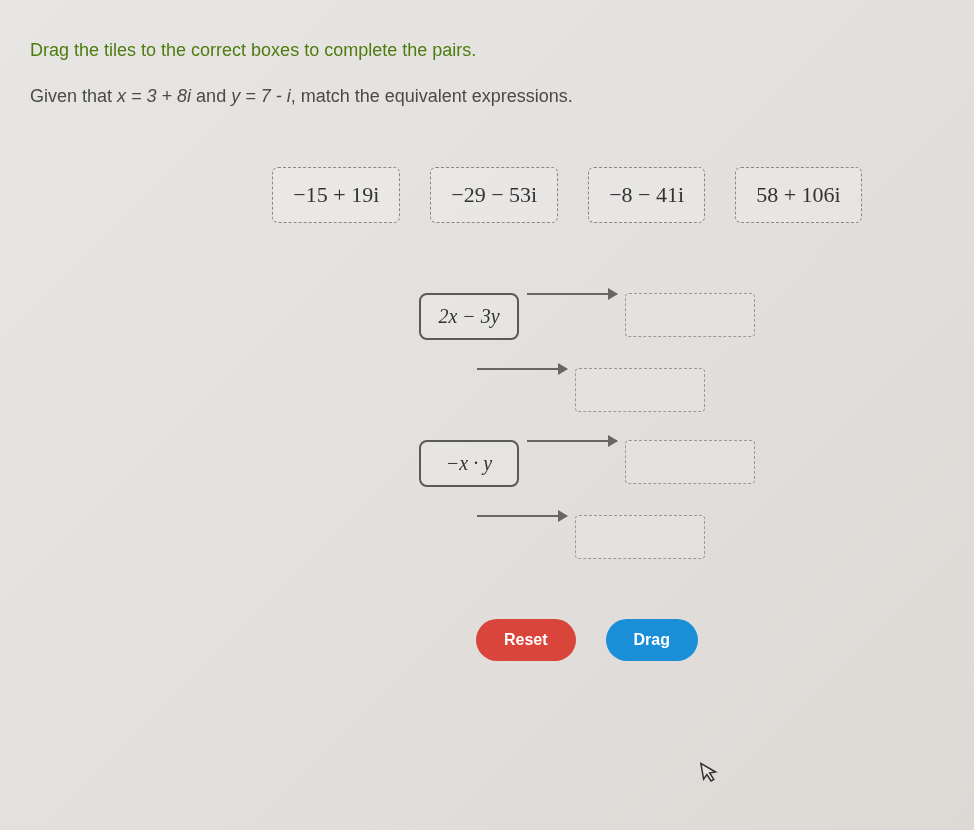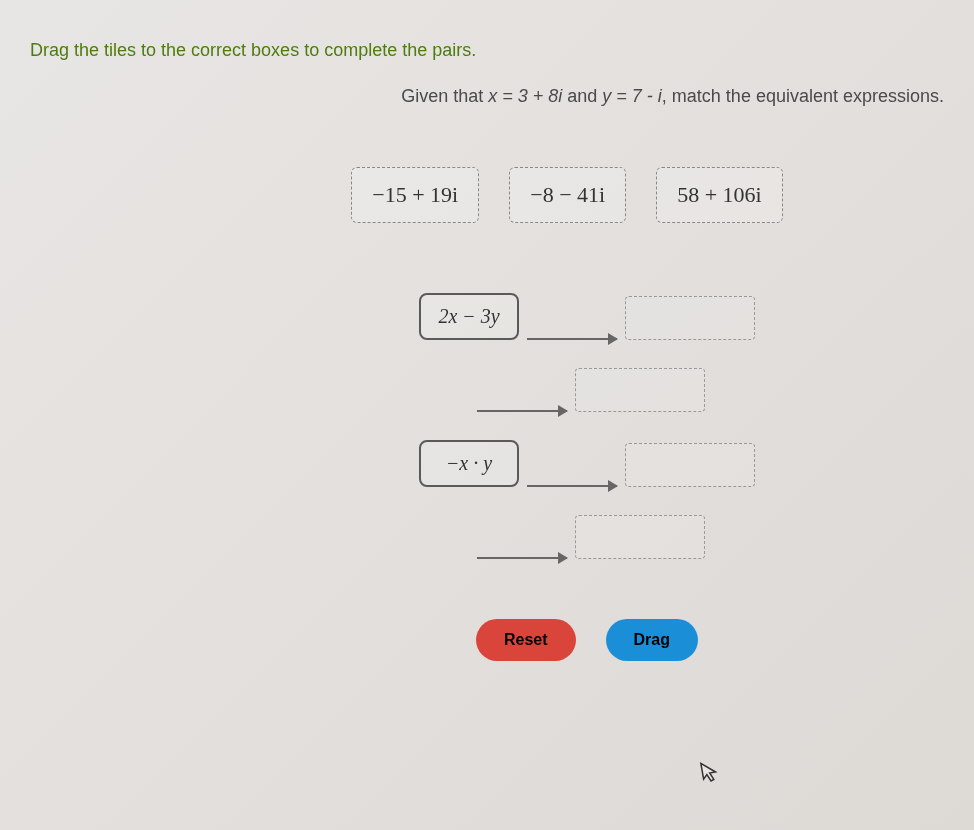--- a/index.html
+++ b/index.html
@@ -27,7 +27,6 @@
       font-size: 18px;
       color: #4a4a4a;
       margin-bottom: 60px;
-      text-align: right;
     }
     .italic {
       font-style: italic;

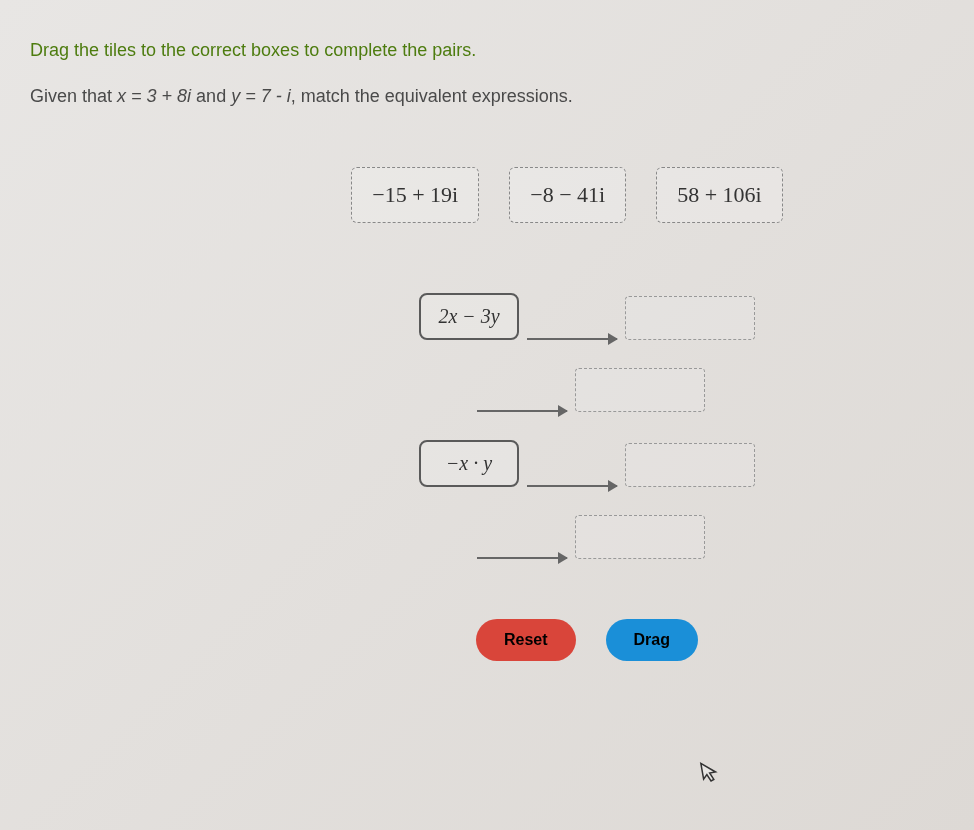--- a/index.html
+++ b/index.html
@@ -138,6 +138,7 @@
 
 <div class="tiles-row">
   <div class="tile">−15  +  19i</div>
+  <div class="tile">−29  −  53i</div>
   <div class="tile">−8  −  41i</div>
   <div class="tile">58  +  106i</div>
 </div>

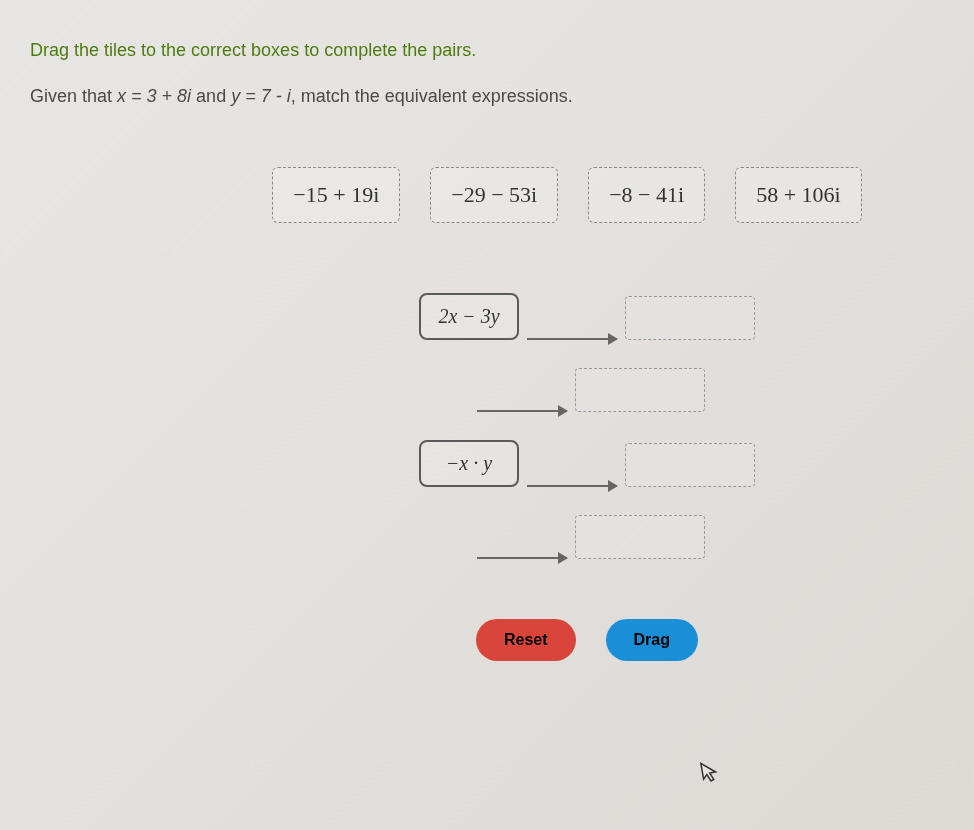--- a/index.html
+++ b/index.html
@@ -58,7 +58,7 @@
     }
     .pair-row {
       display: flex;
-      align-items: flex-end;
+      align-items: flex-start;
       gap: 0;
     }
     .expr-box {

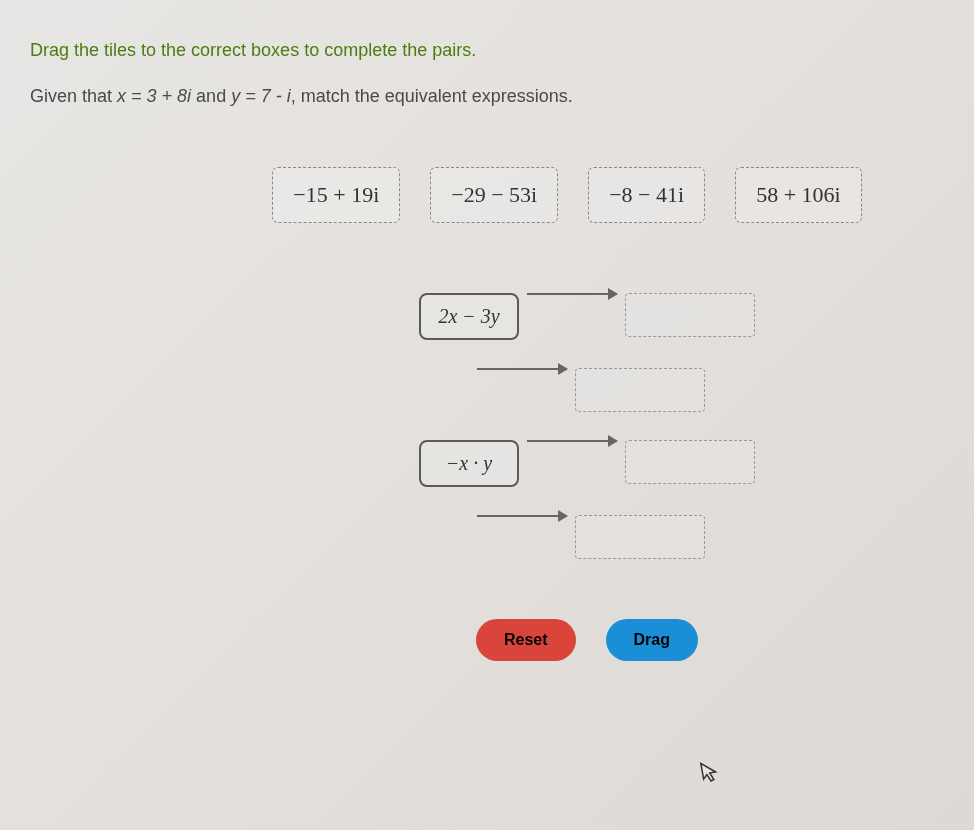--- a/index.html
+++ b/index.html
@@ -109,7 +109,7 @@
       padding: 12px 28px;
       font-size: 16px;
       font-weight: bold;
-      color: #000000;
+      color: #ffffff;
       cursor: pointer;
     }
     .btn-reset {

